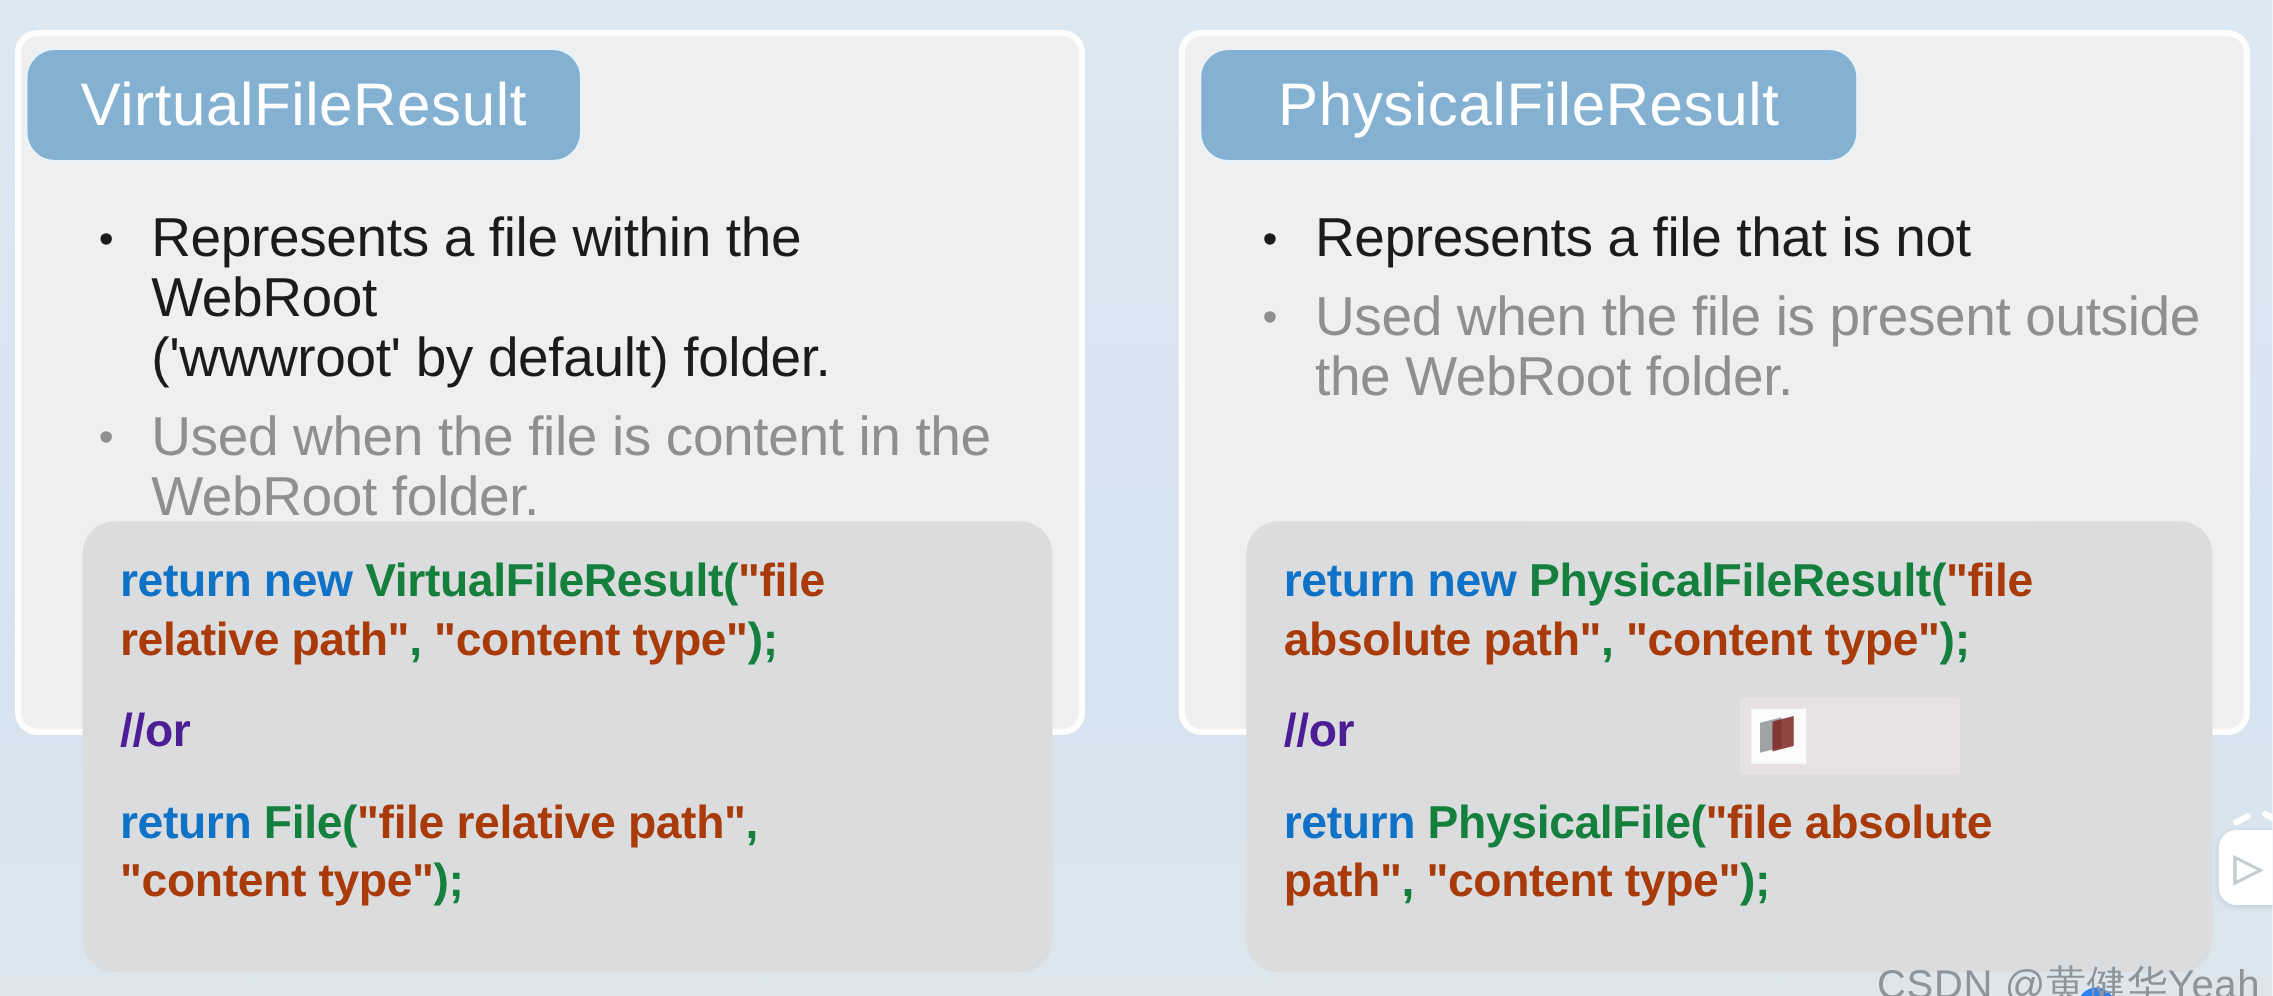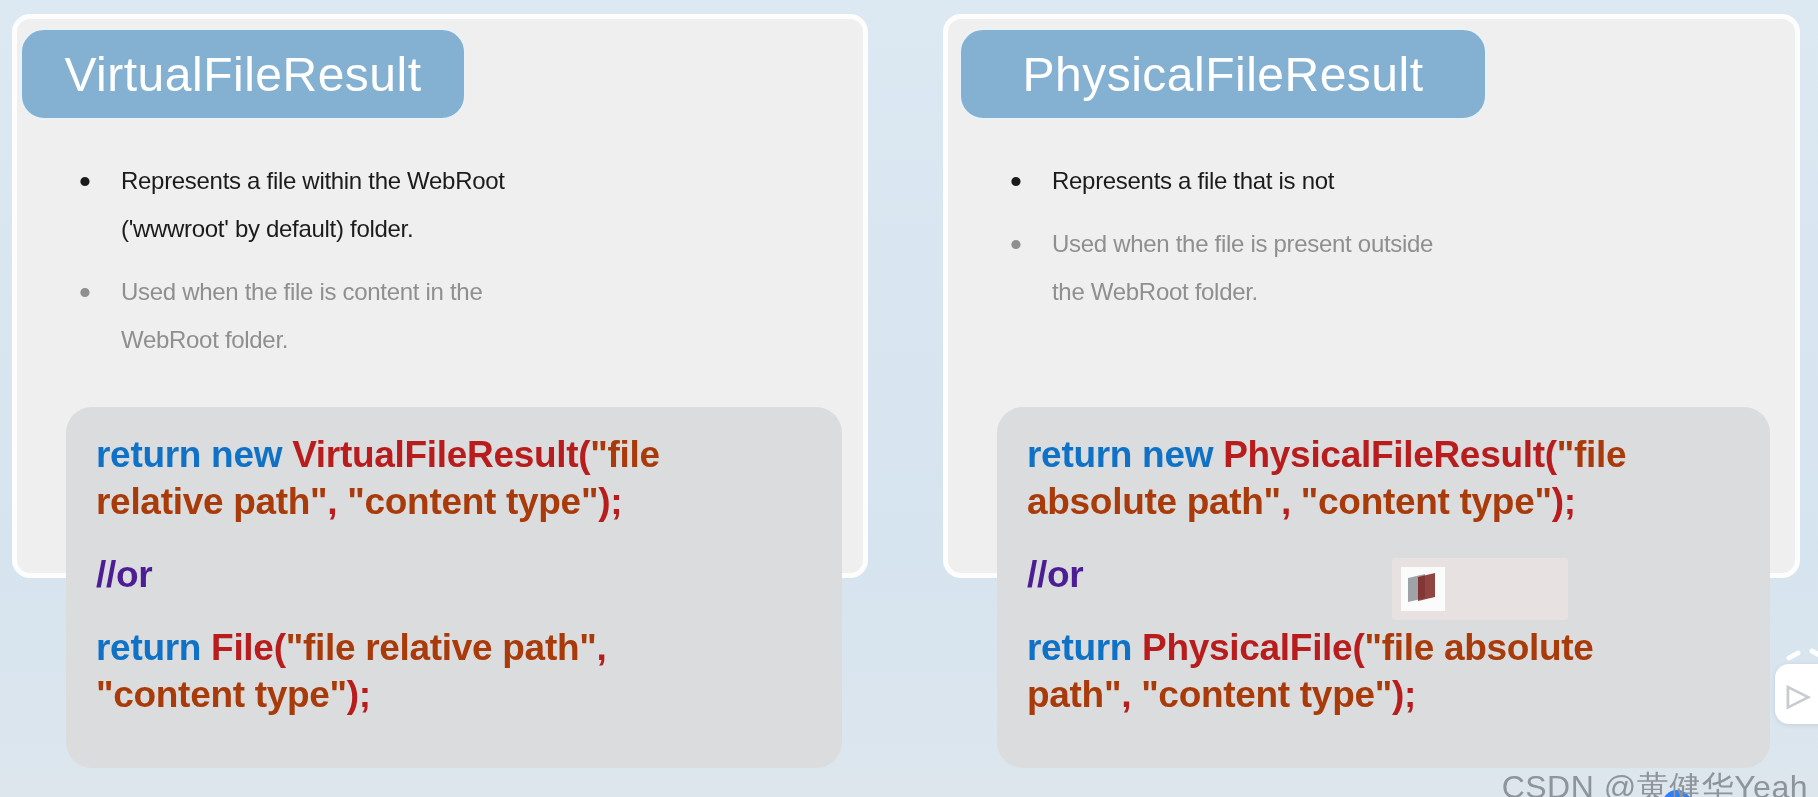--- a/index.html
+++ b/index.html
@@ -11,7 +11,7 @@
   }
 
   .panel {
-    position:absolute; top:14px; height:564px;
+    position:absolute; top:24px; height:564px;
     background:#efefef;
     border:5px solid #fdfdfd;
     border-radius:18px;

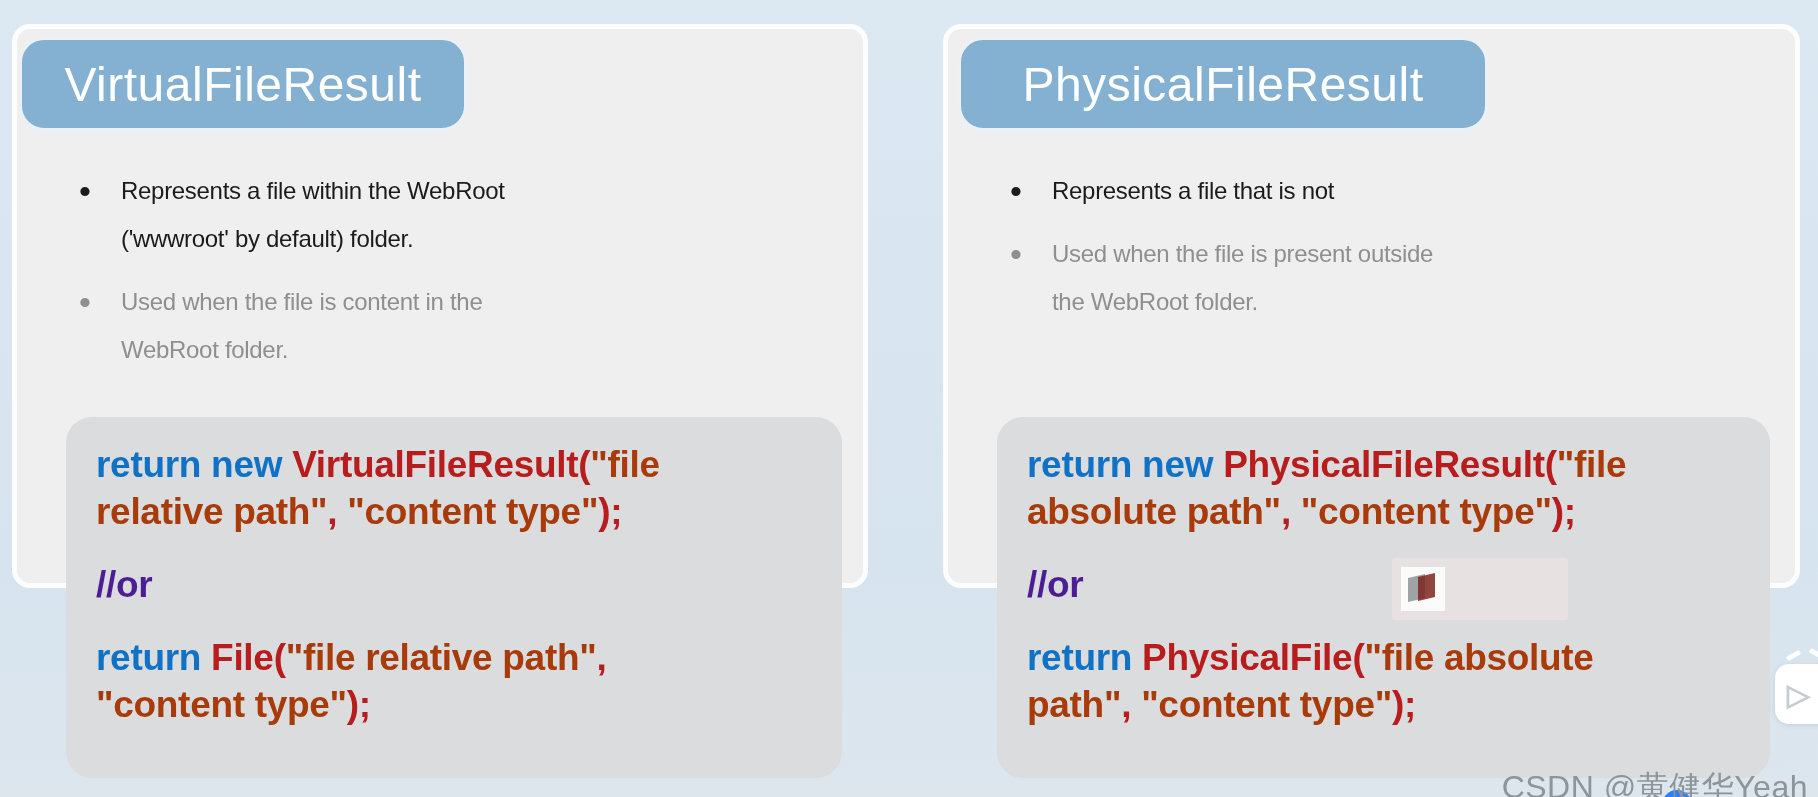--- a/index.html
+++ b/index.html
@@ -37,7 +37,7 @@
   .bullet .dot {
     position:absolute; left:2px; top:6px; font-size:34px; line-height:36px;
   }
-  .bullet-line { font-size:24px; line-height:48px; font-weight:500; letter-spacing:-0.3px; }
+  .bullet-line { font-size:44px; line-height:48px; font-weight:500; letter-spacing:-0.3px; }
   .bullet.primary   { color:#1b1b1b; }
   .bullet.secondary { color:#8f8f8f; }
 

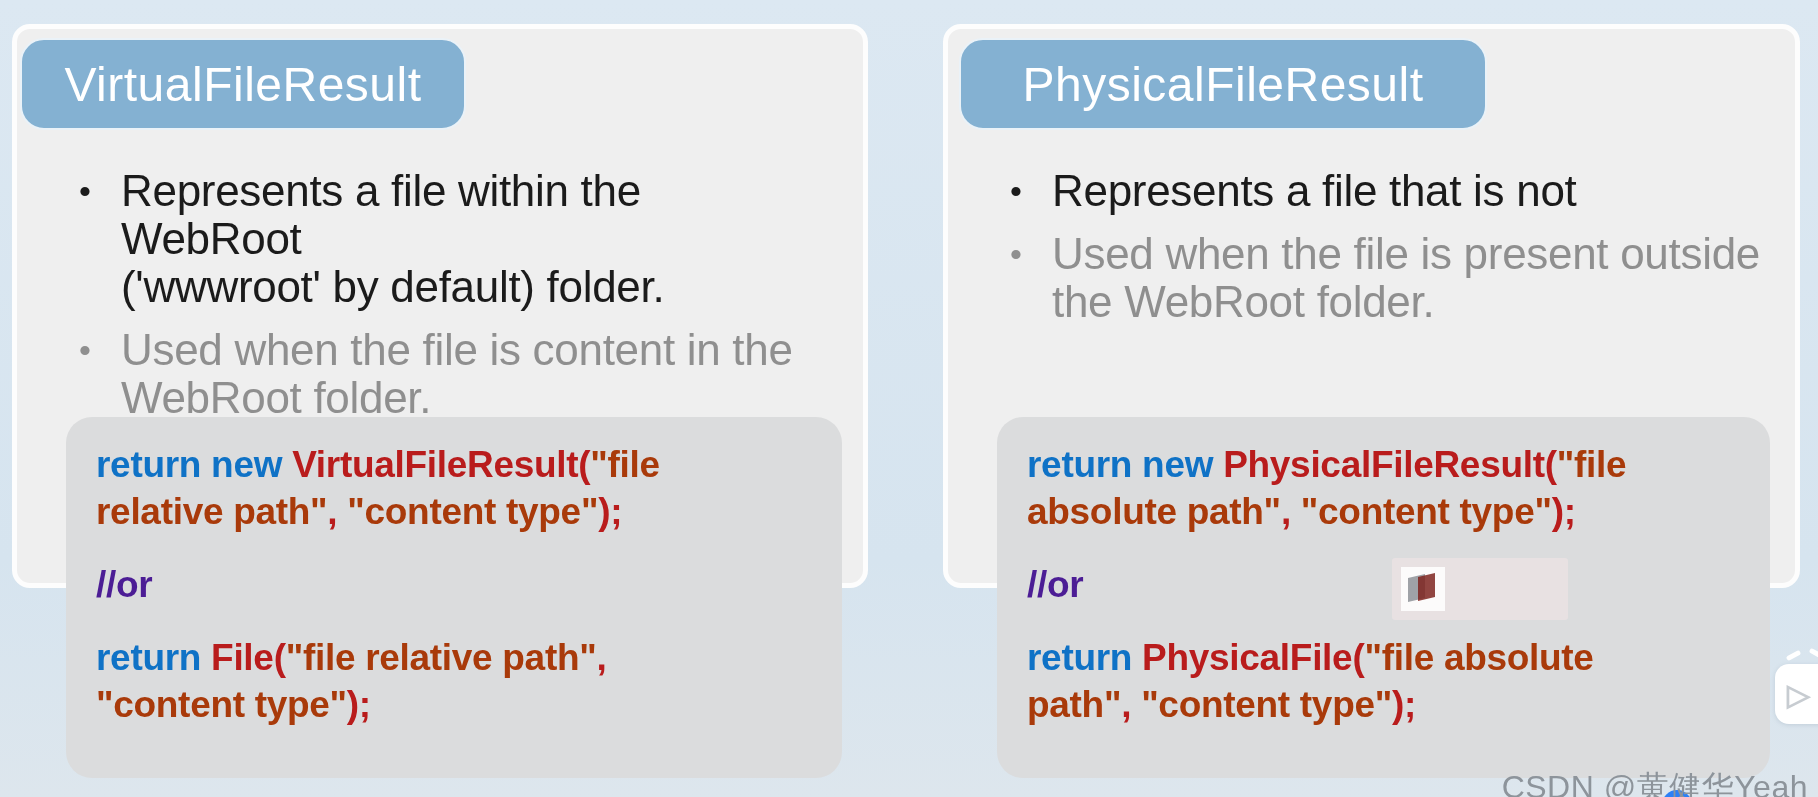--- a/index.html
+++ b/index.html
@@ -52,7 +52,7 @@
   .stmt { margin-bottom:26px; }
   .code-line { font-size:37px; line-height:47px; font-weight:700; letter-spacing:-0.3px; white-space:pre; }
   .tok-kw { color:#0f72c6; }
-  .tok-pl { color:#b91c1c; }
+  .tok-pl { color:#15803d; }
   .tok-st { color:#a93a0a; }
   .tok-cm { color:#4c1d95; }
 

